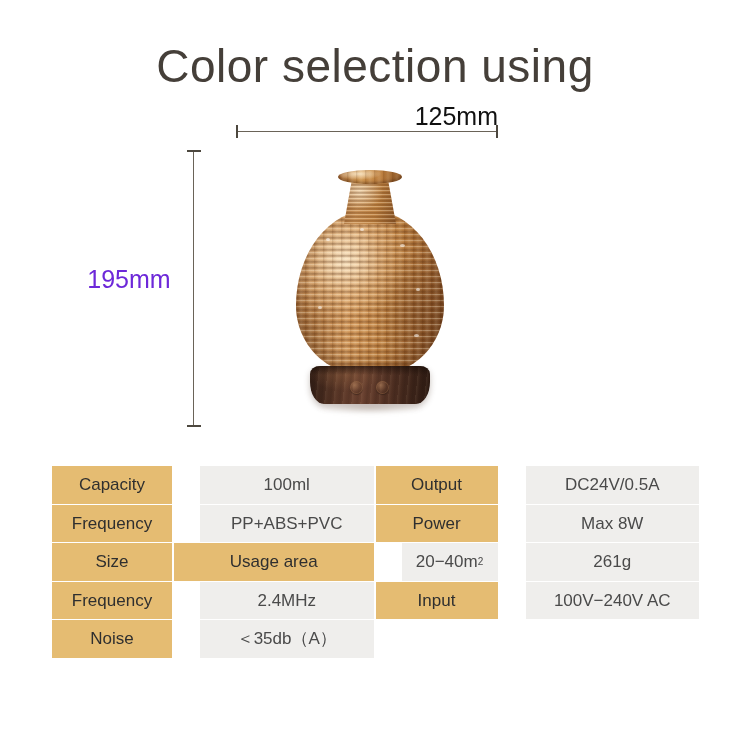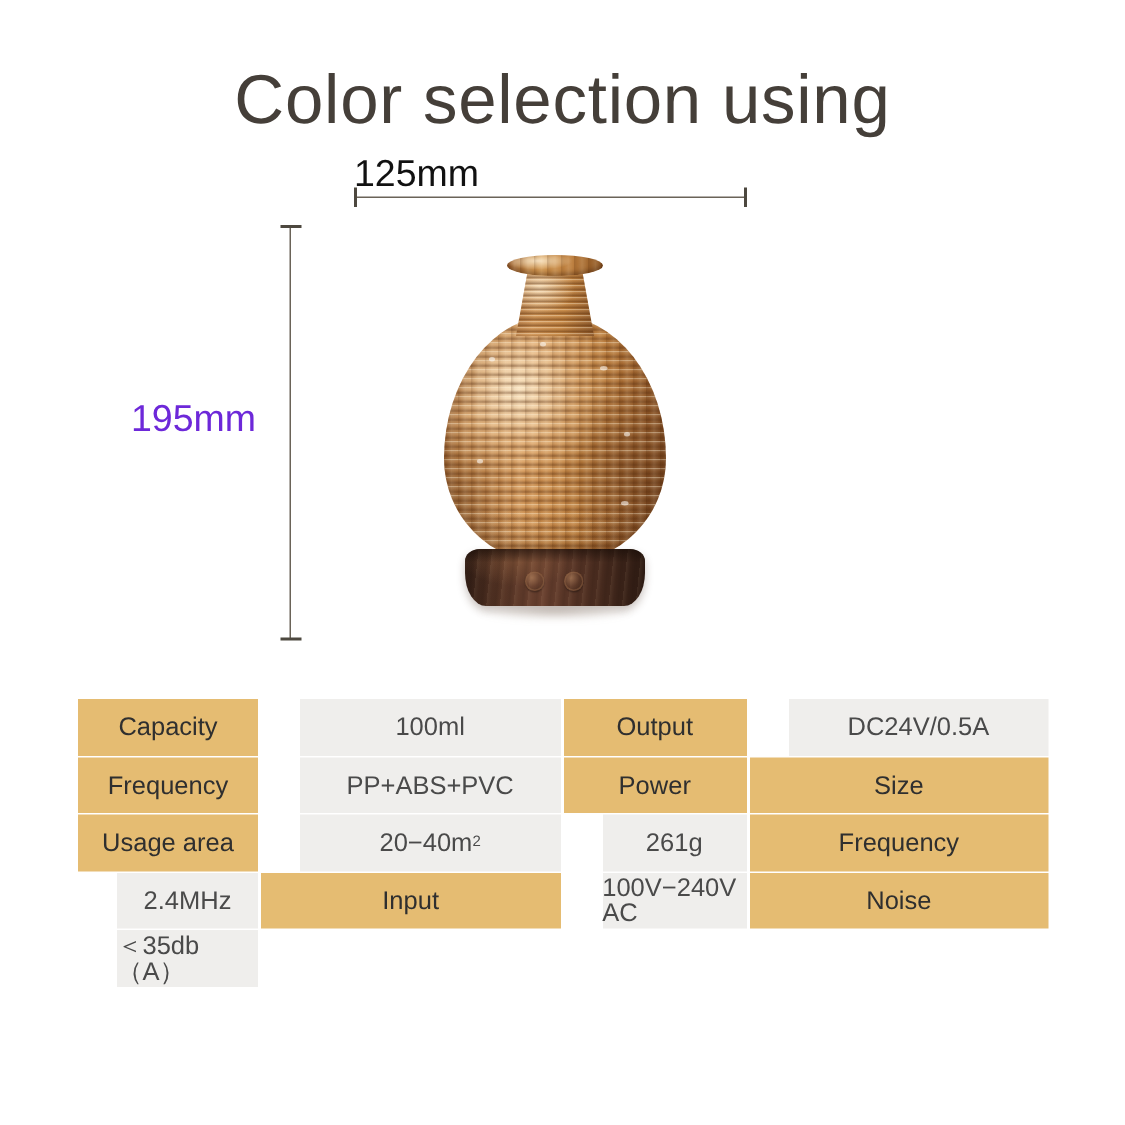--- a/index.html
+++ b/index.html
@@ -36,7 +36,7 @@
     left: 236px;
     top: 102px;
     width: 262px;
-    text-align: left;
+    text-align: right;
     font-size: 25px;
     color: #111111;
     letter-spacing: 0px;

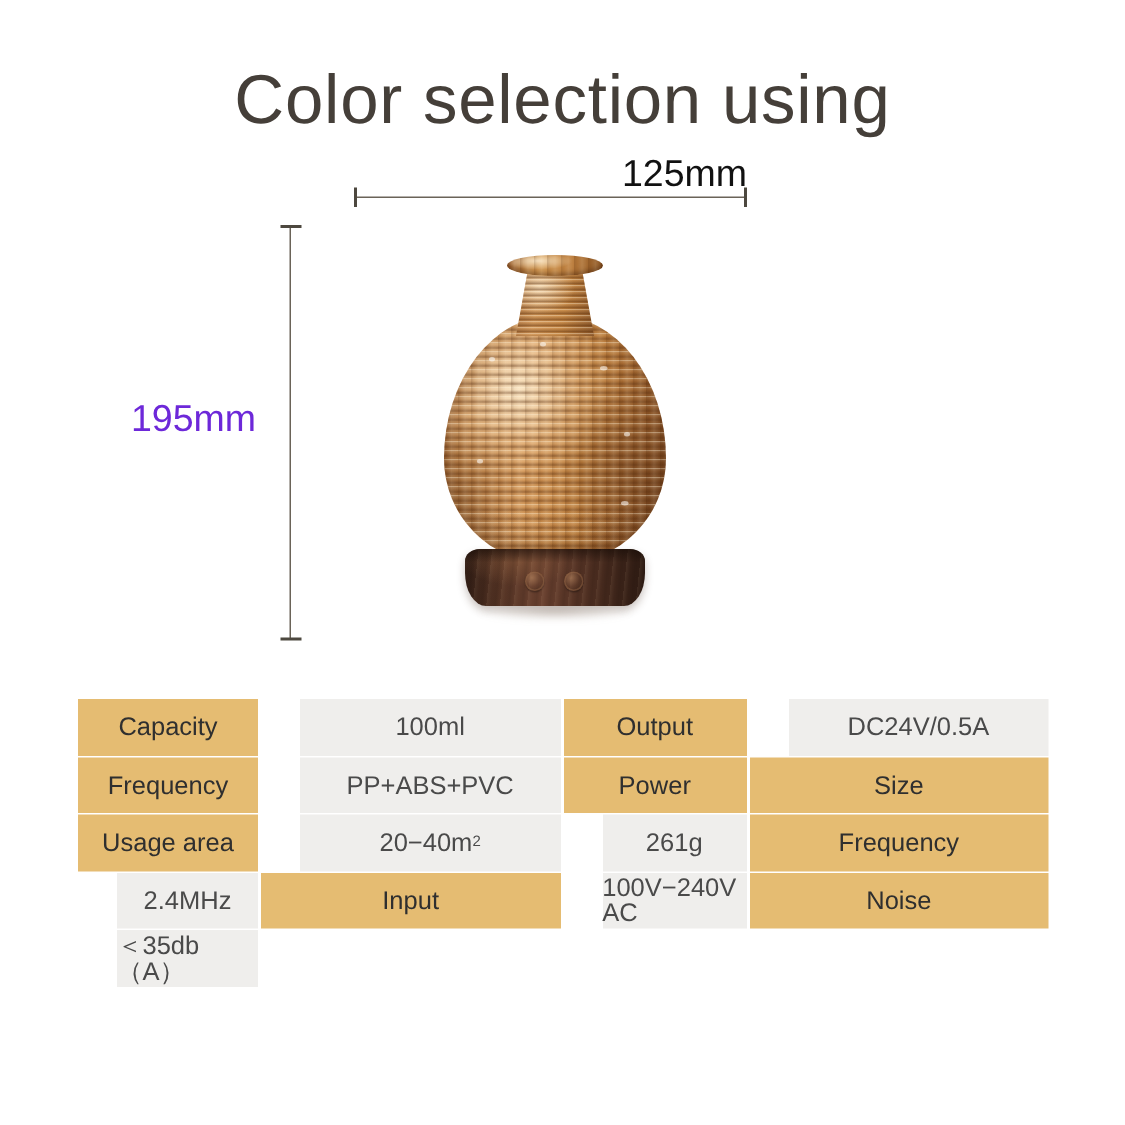--- a/index.html
+++ b/index.html
@@ -327,6 +327,7 @@
   <div class="cell label">Frequency</div>
   <div class="cell value">PP+ABS+PVC</div>
   <div class="cell label">Power</div>
+  <div class="cell value">Max  8W</div>
 
   <div class="cell label">Size</div>
   <div class="cell label">Usage area</div>

